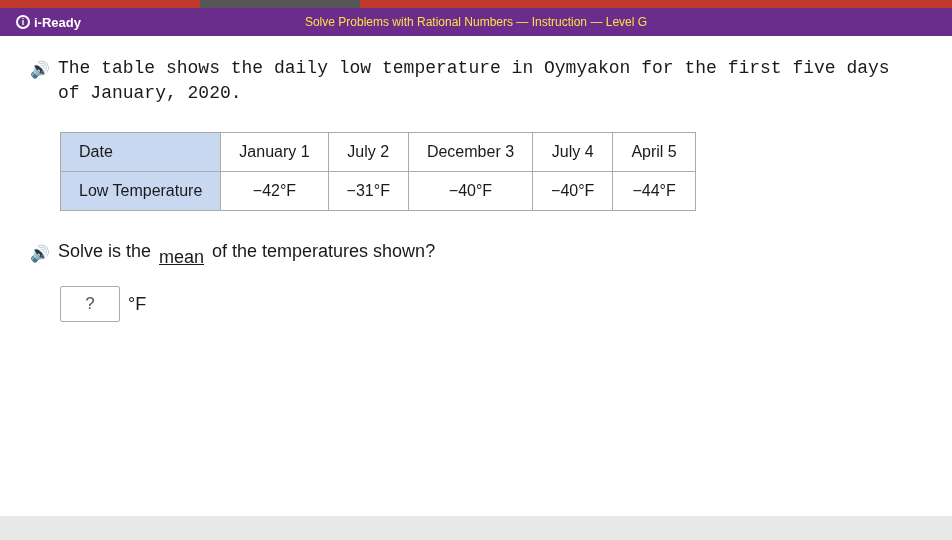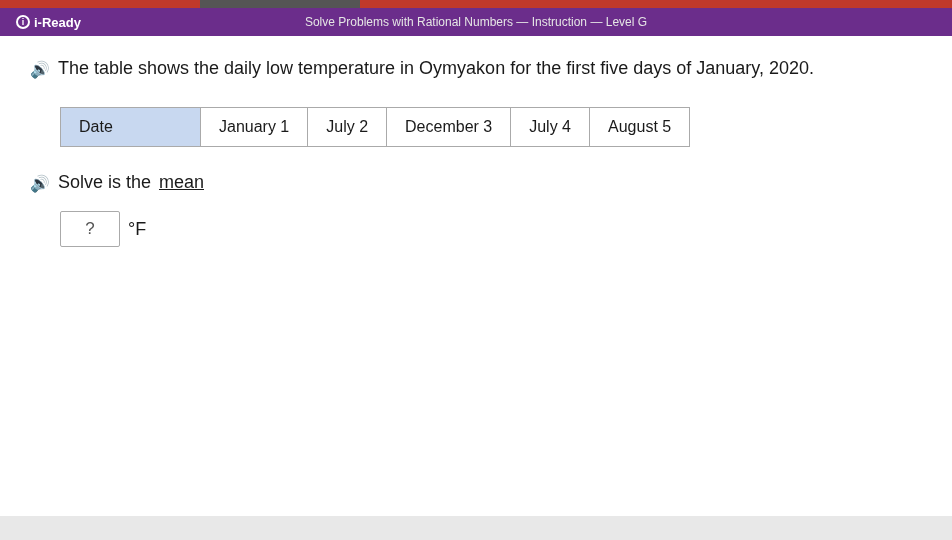--- a/index.html
+++ b/index.html
@@ -45,7 +45,7 @@
       position: absolute;
       left: 50%;
       transform: translateX(-50%);
-      color: #e5e5e5;
+      color: #fde047;
       font-size: 12px;
     }
 

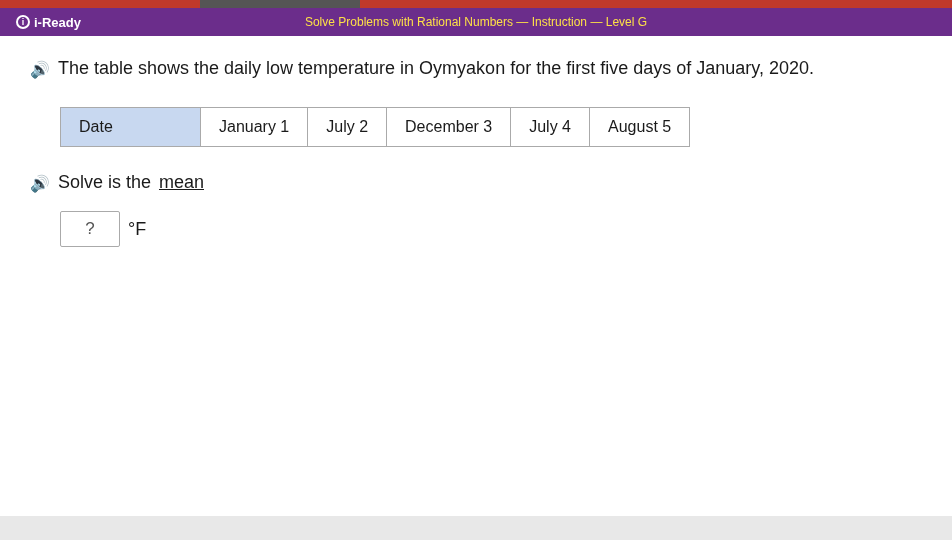--- a/index.html
+++ b/index.html
@@ -76,6 +76,7 @@
     .question-text {
       font-size: 18px;
       color: #1a1a1a;
+      font-family: Liberation Mono, monospace;
     }
 
     

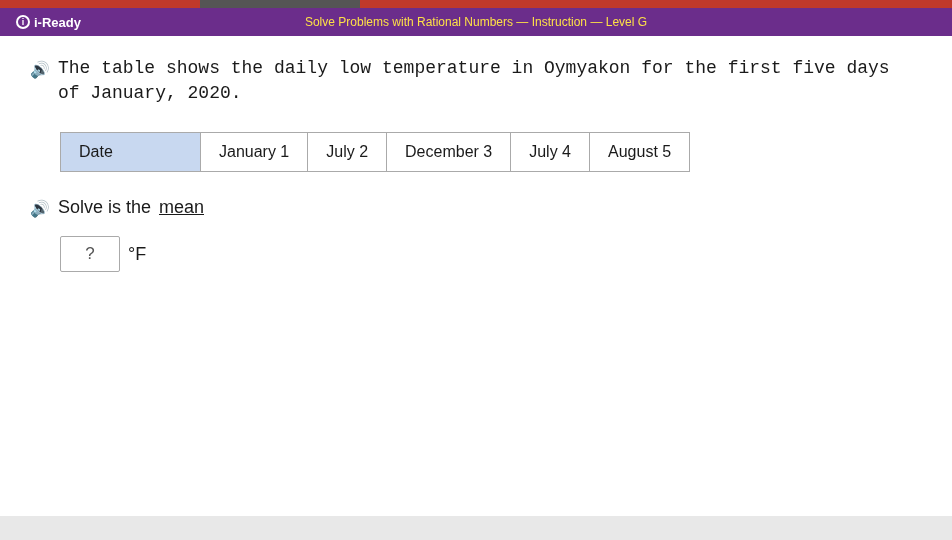--- a/index.html
+++ b/index.html
@@ -194,7 +194,7 @@
         <td>July 2</td>
         <td>December 3</td>
         <td>July 4</td>
-        <td>August 5</td>
+        <td>April 5</td>
       </tr>
     </tbody>
       </table>

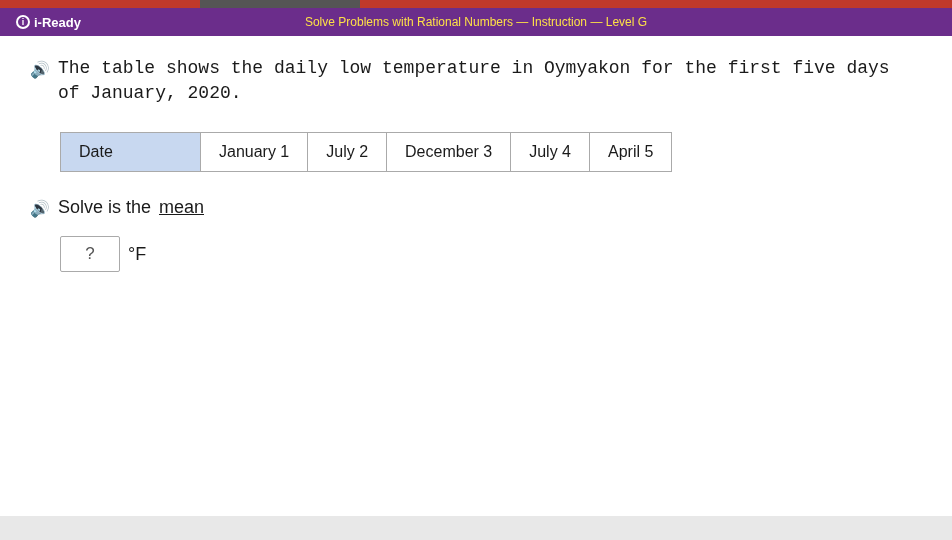--- a/index.html
+++ b/index.html
@@ -196,6 +196,14 @@
         <td>July 4</td>
         <td>April 5</td>
       </tr>
+      <tr>
+        <td>Low Temperature</td>
+        <td>−42°F</td>
+        <td>−31°F</td>
+        <td>−40°F</td>
+        <td>−40°F</td>
+        <td>−44°F</td>
+      </tr>
     </tbody>
       </table>
   </div>

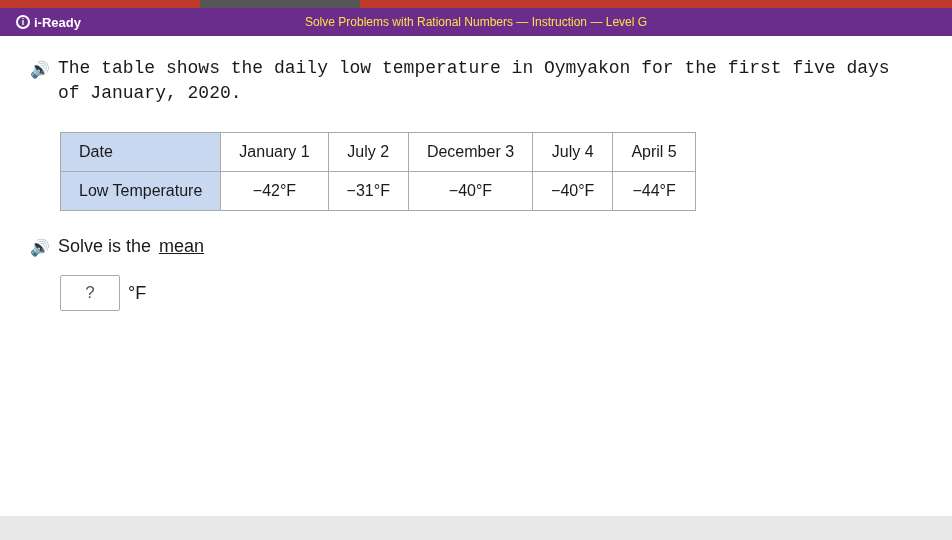--- a/index.html
+++ b/index.html
@@ -119,6 +119,7 @@
 
     .mean-underline {
       text-decoration: underline;
+      margin-top: 12px;
     }
 
     .answer-block {

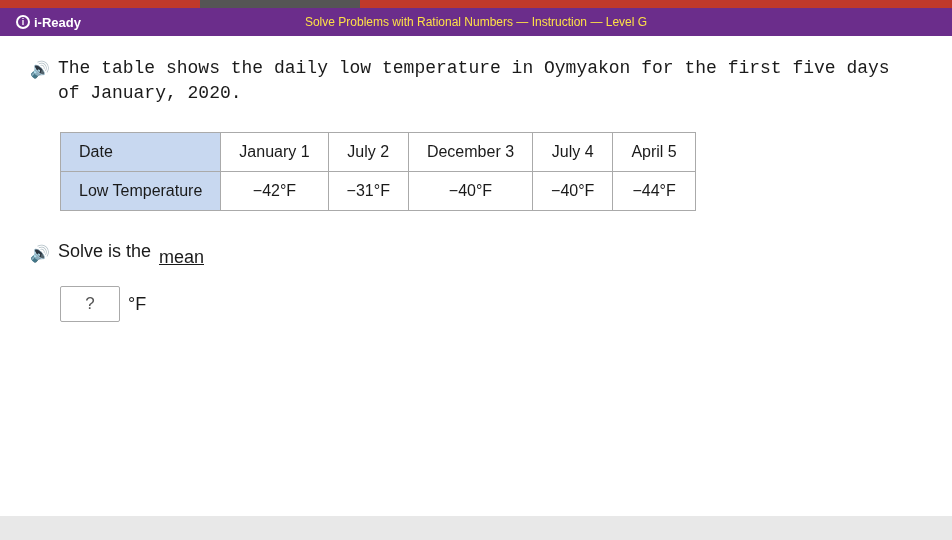--- a/index.html
+++ b/index.html
@@ -213,6 +213,7 @@
     <span class="speaker-icon">🔊</span>
     <span>Solve is the </span>
       <span class="mean-underline">mean</span>
+      <span> of the temperatures shown?</span>
   </div>
 
   <div class="answer-block">

